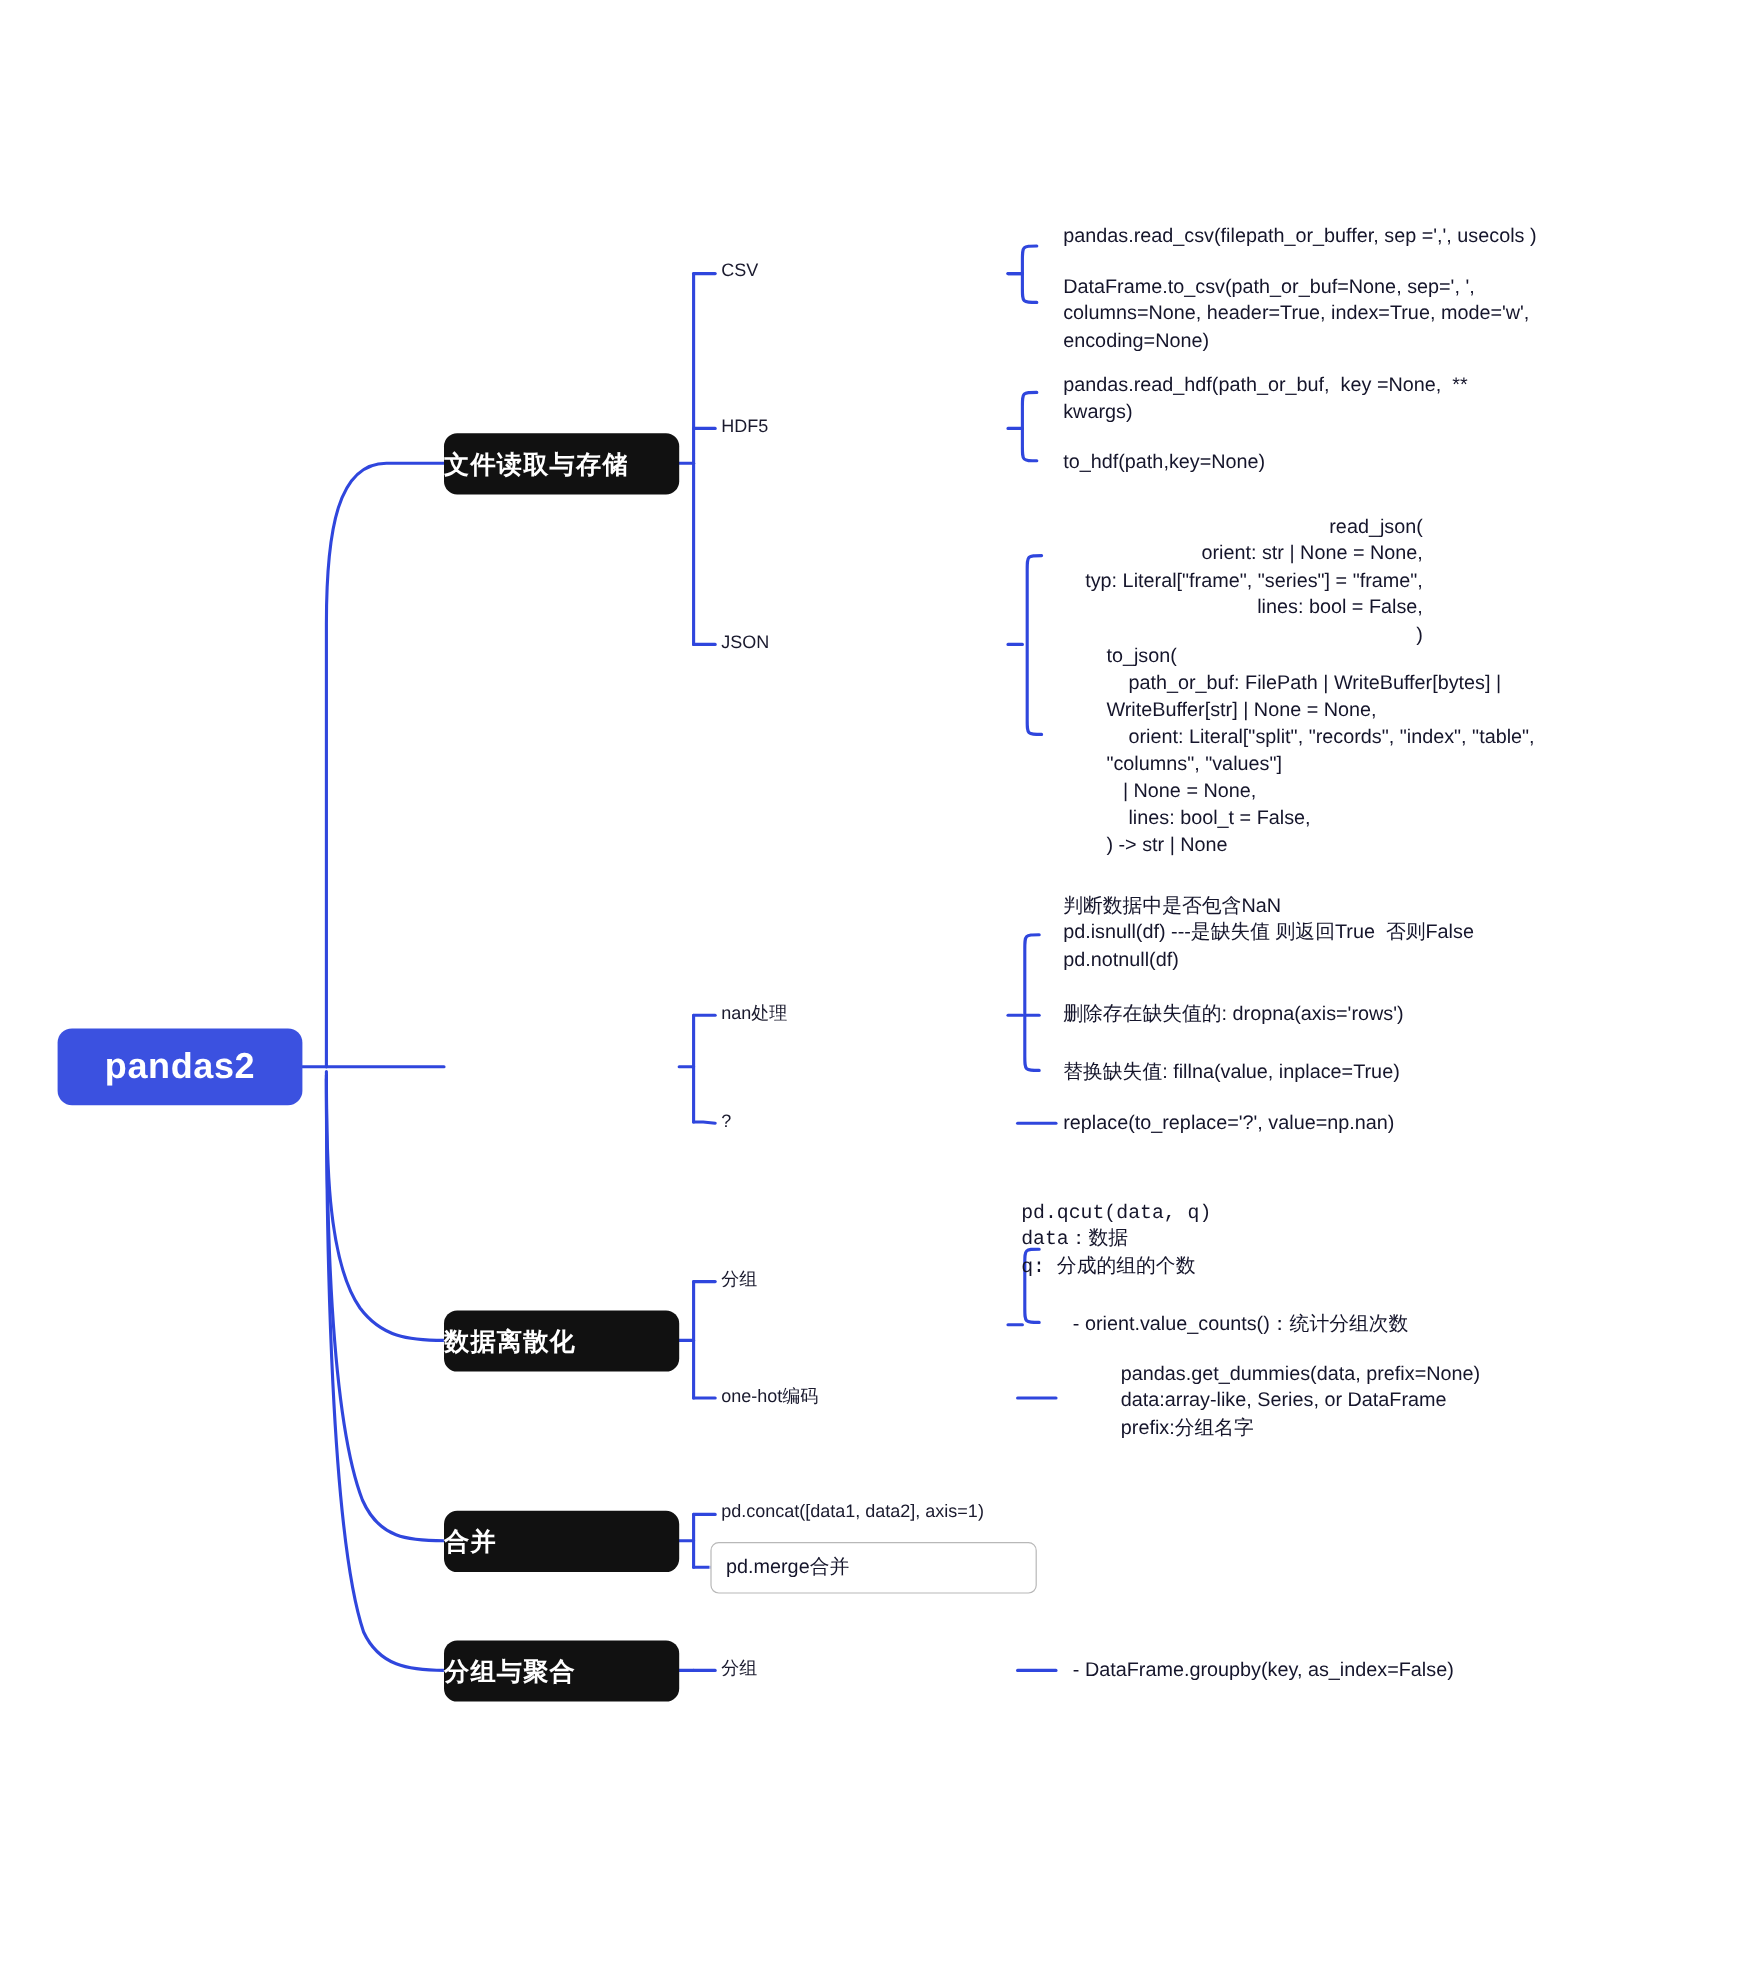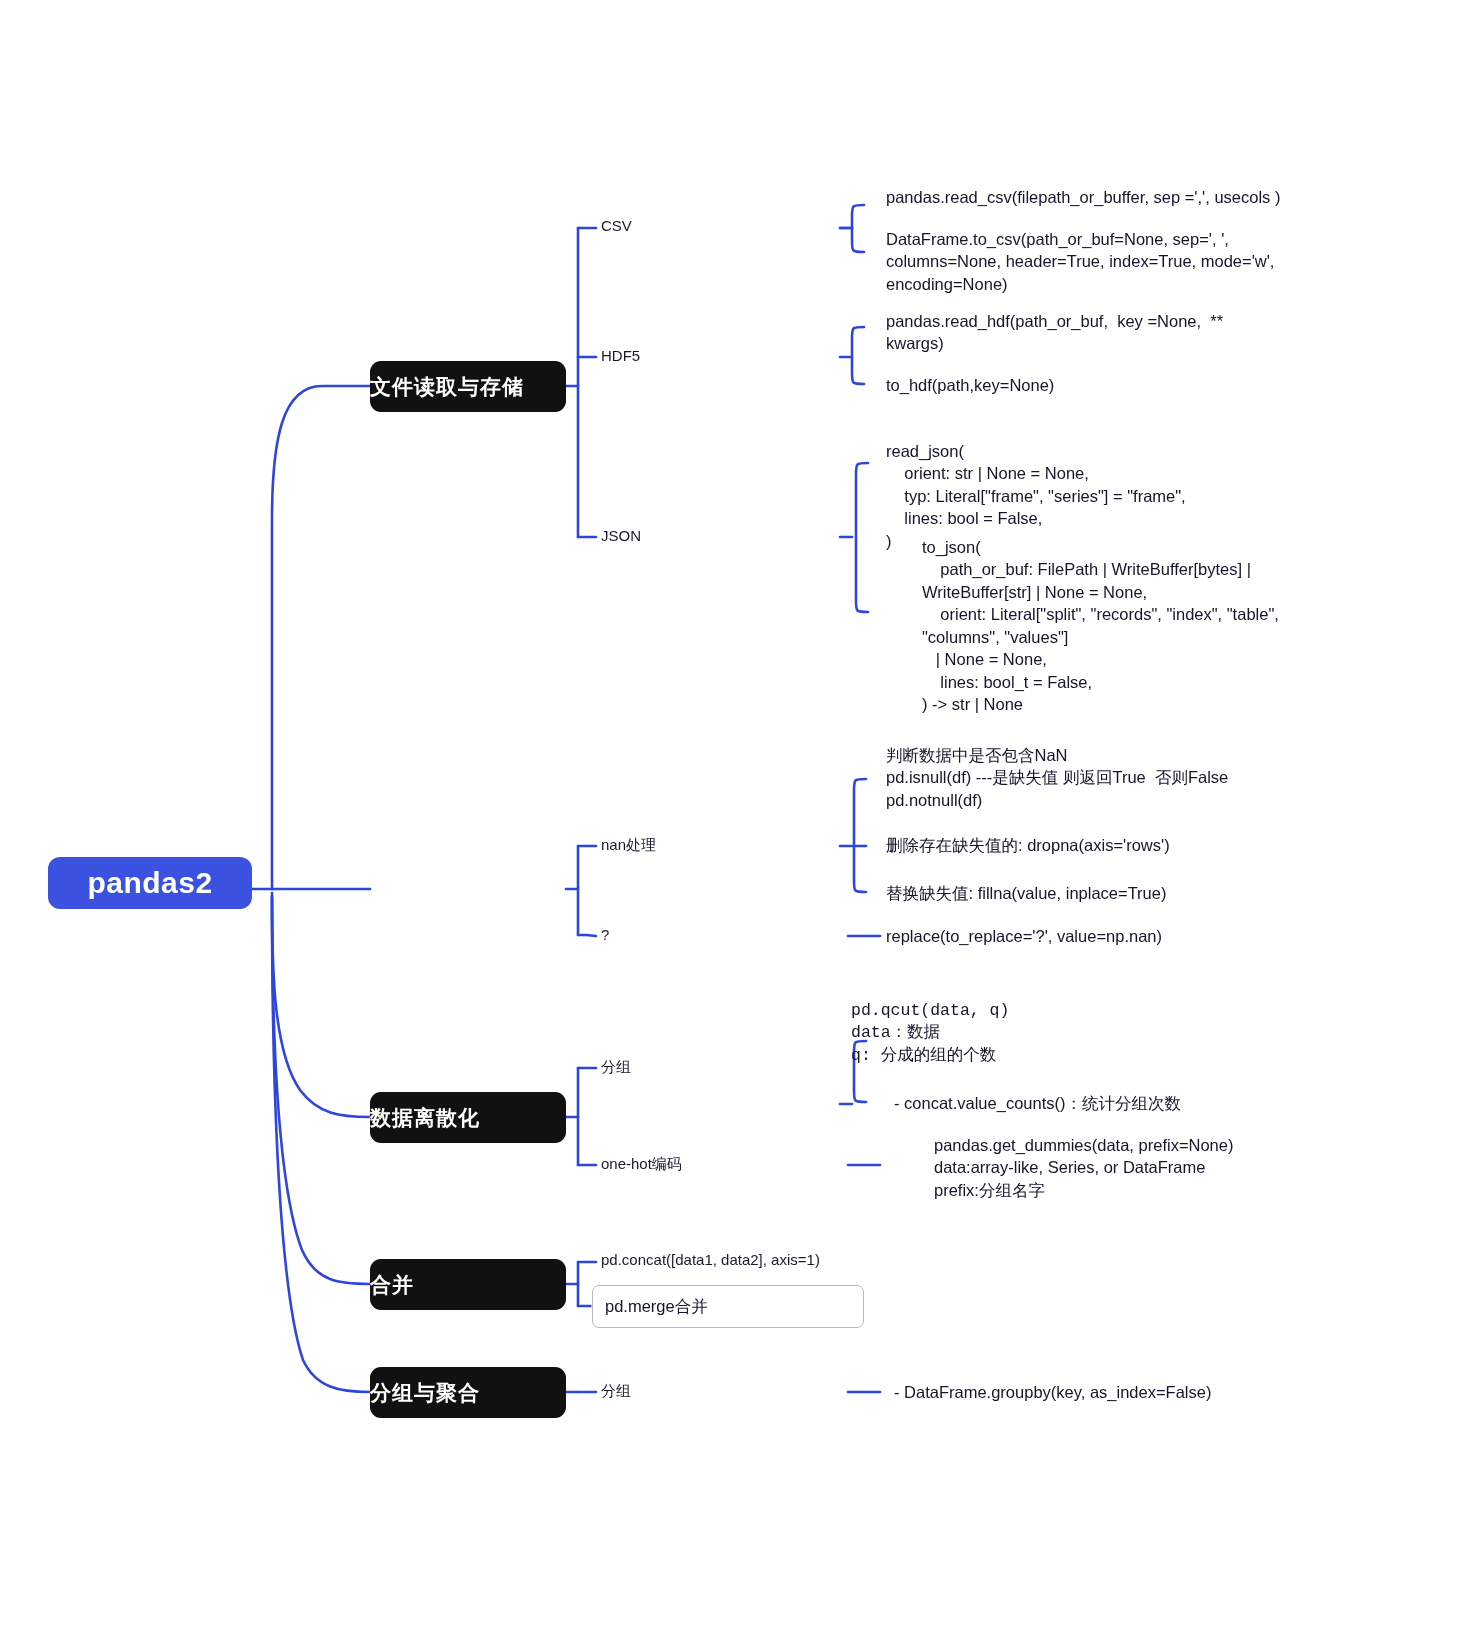--- a/index.html
+++ b/index.html
@@ -206,7 +206,7 @@
 
   <div class="detail" style="left:886px; top:374px;">to_hdf(path,key=None)</div>
 
-  <div class="detail" style="left:886px; top:440px;">read_json(
+  <div class="detail" style="left:886px; top:428px;text-align:right;">read_json(
     orient: str | None = None,
     typ: Literal["frame", "series"] = "frame",
     lines: bool = False,

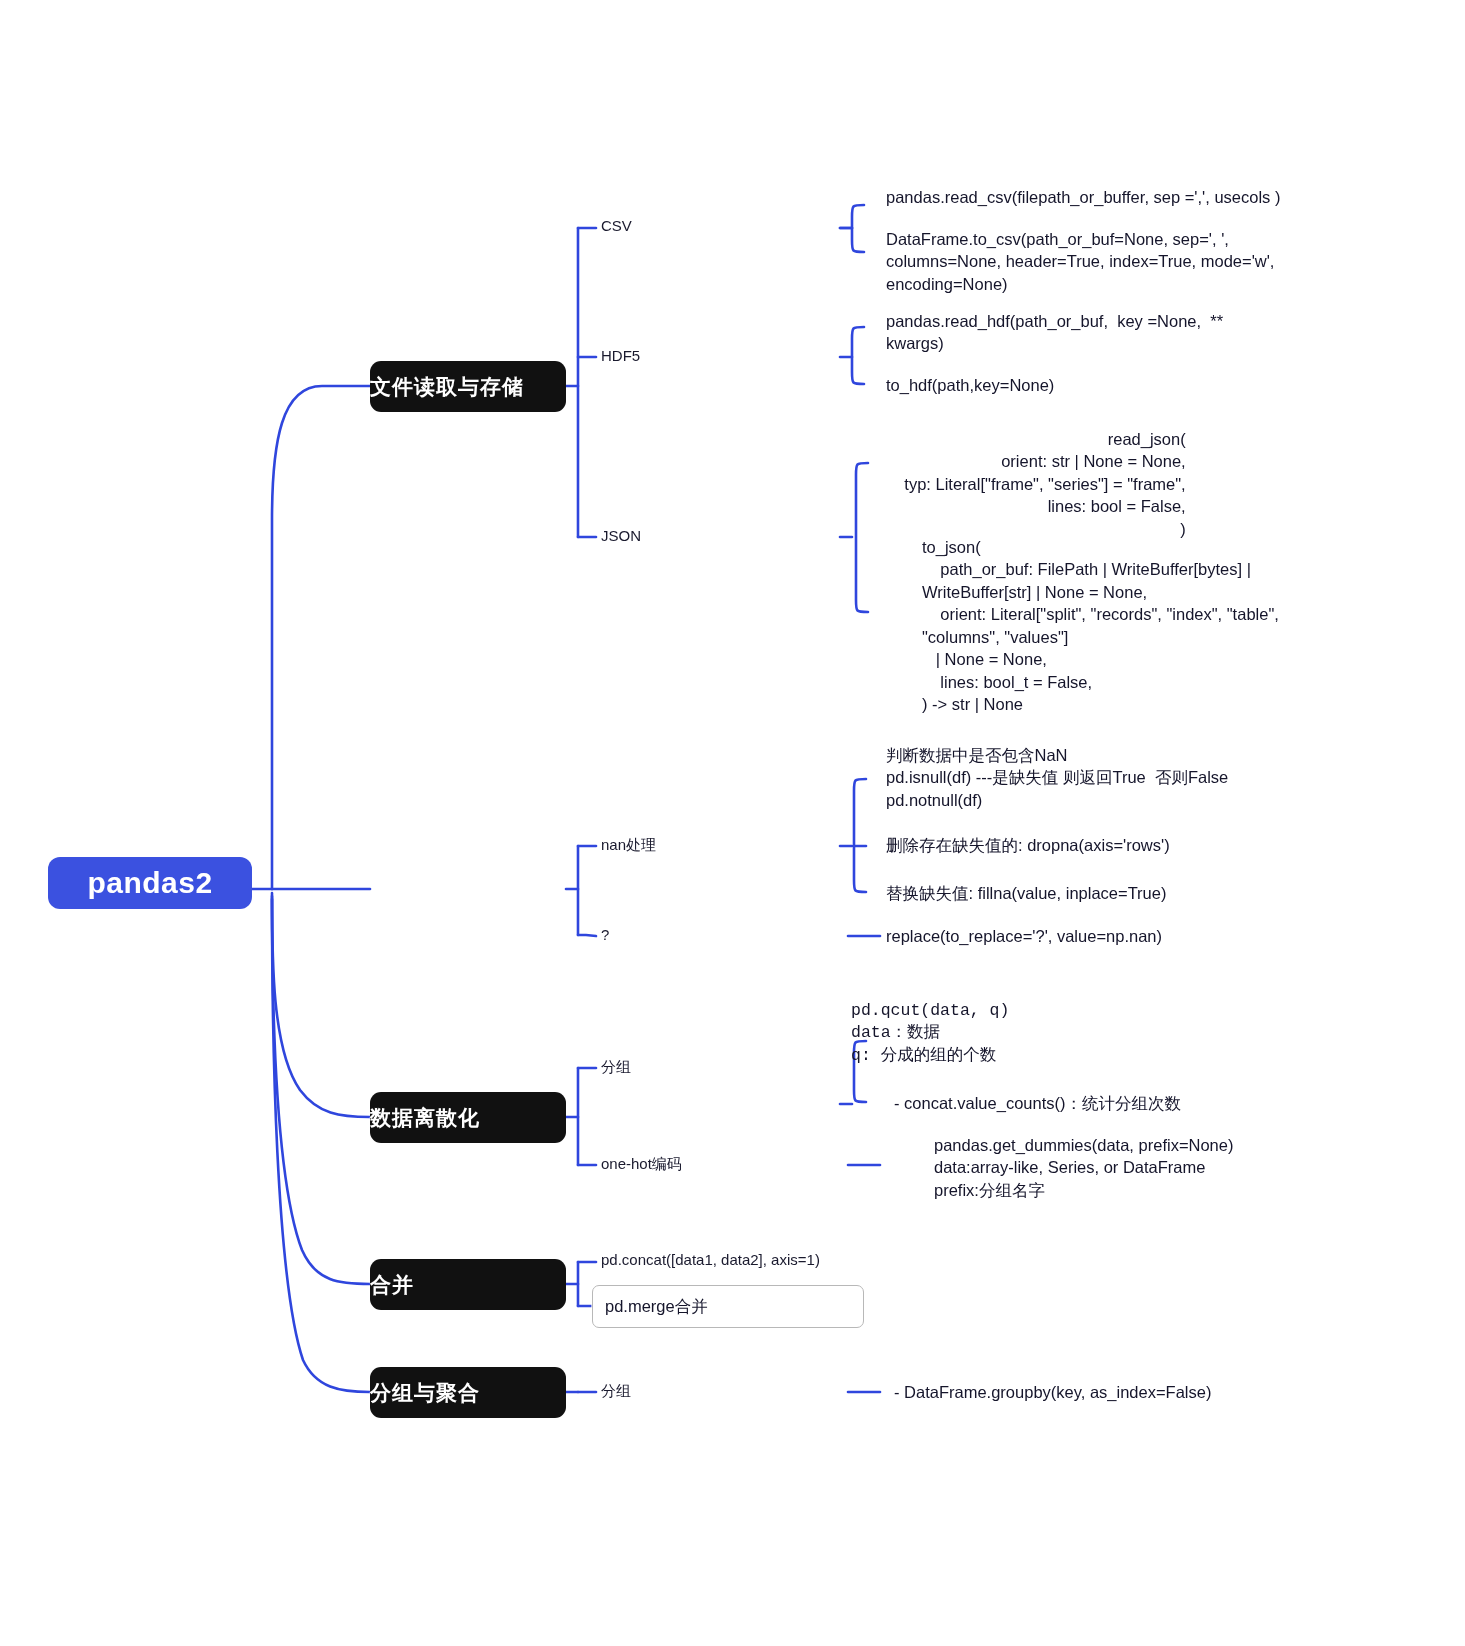--- a/index.html
+++ b/index.html
@@ -31,7 +31,7 @@
     left: 48px;
     top: 857px;
     width: 204px;
-    height: 52px;
+    height: 64px;
     background: #3b51e0;
     border-radius: 12px;
     display: flex;

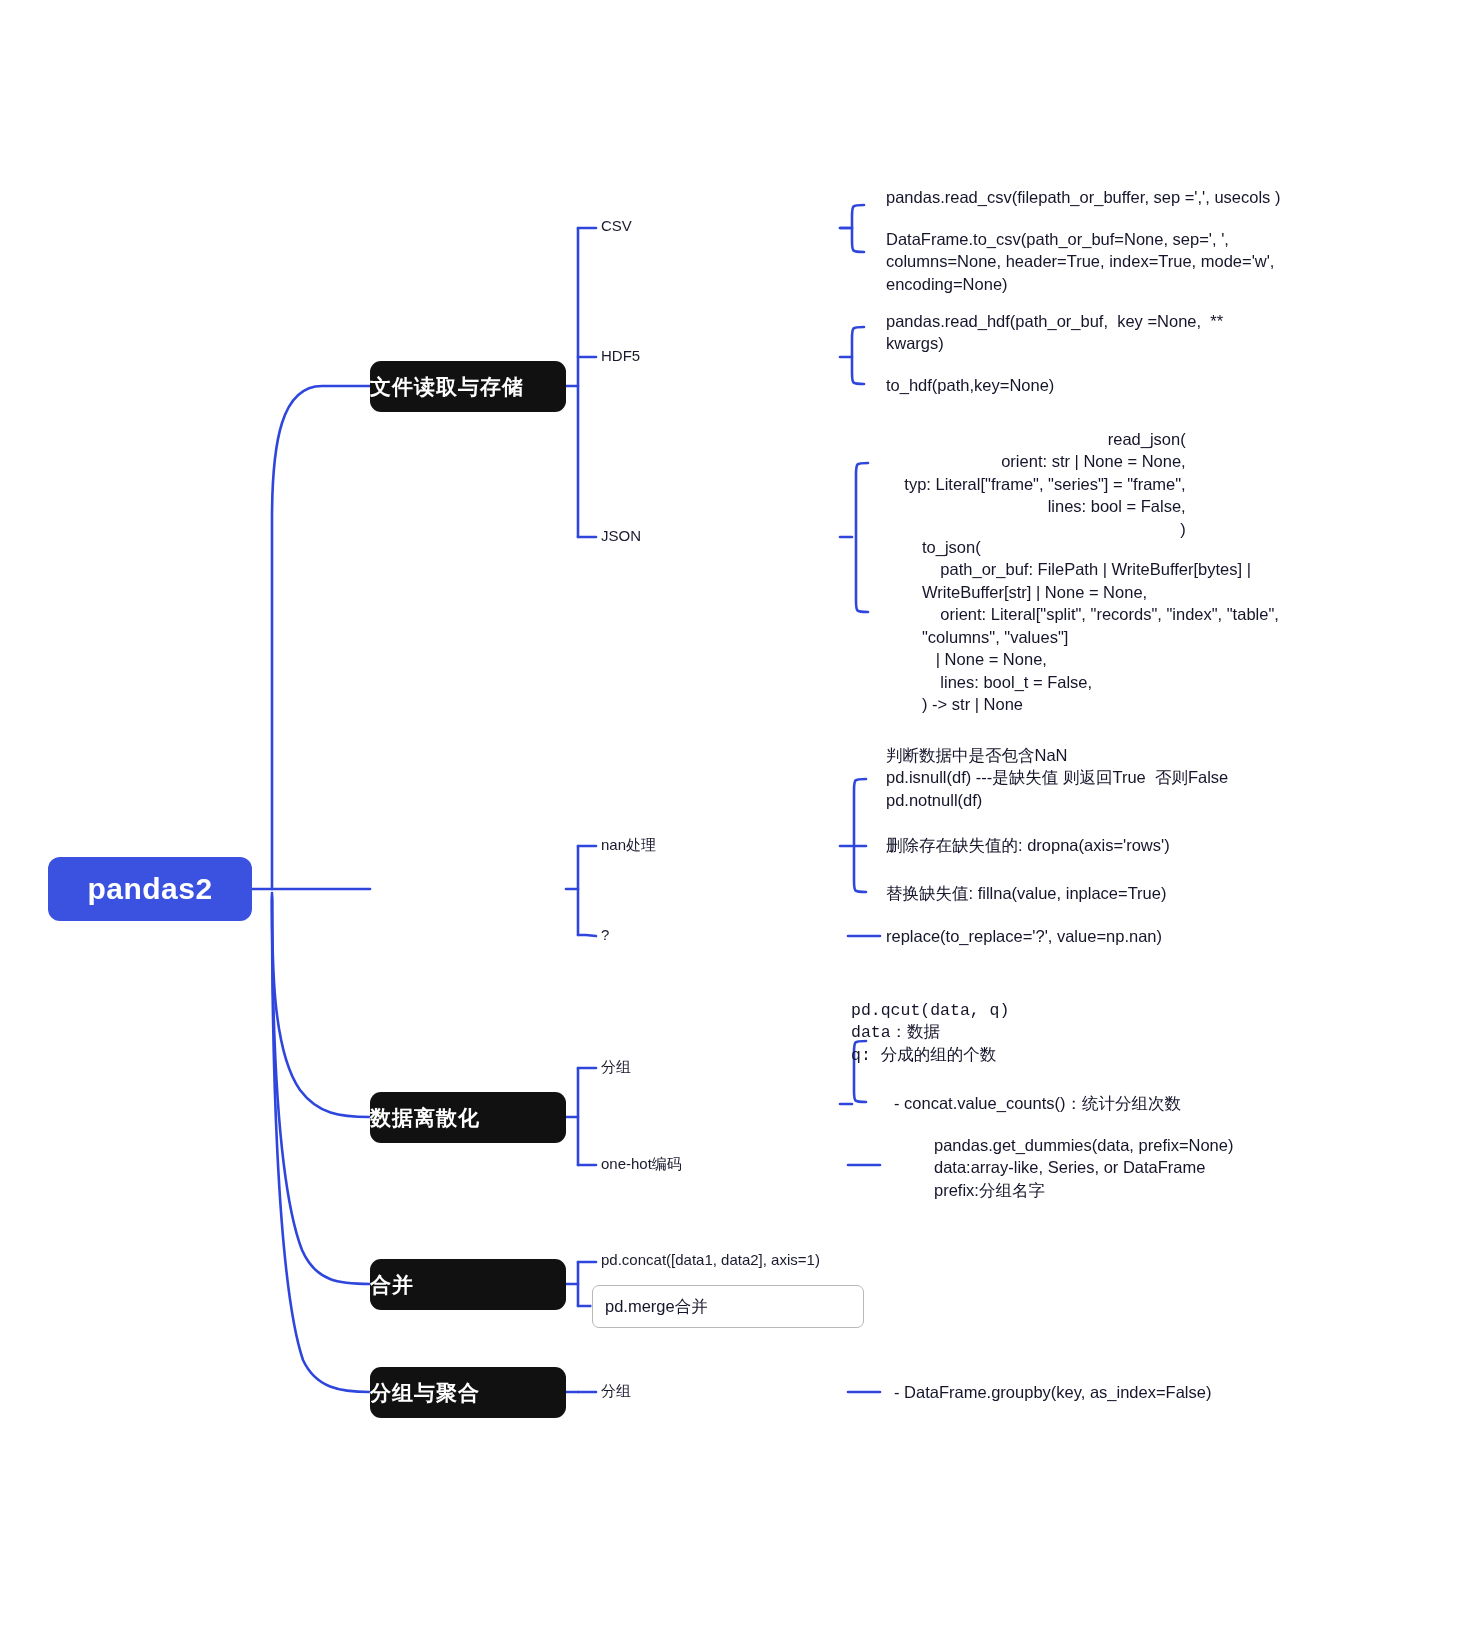--- a/index.html
+++ b/index.html
@@ -235,7 +235,7 @@
 data：数据
 q: 分成的组的个数</div>
 
-  <div class="detail" style="left:894px; top:1092px;">- concat.value_counts()：统计分组次数</div>
+  <div class="detail" style="left:894px; top:1092px;">- orient.value_counts()：统计分组次数</div>
 
   <div class="detail" style="left:934px; top:1134px;">pandas.get_dummies(data, prefix=None)
 data:array-like, Series, or DataFrame

